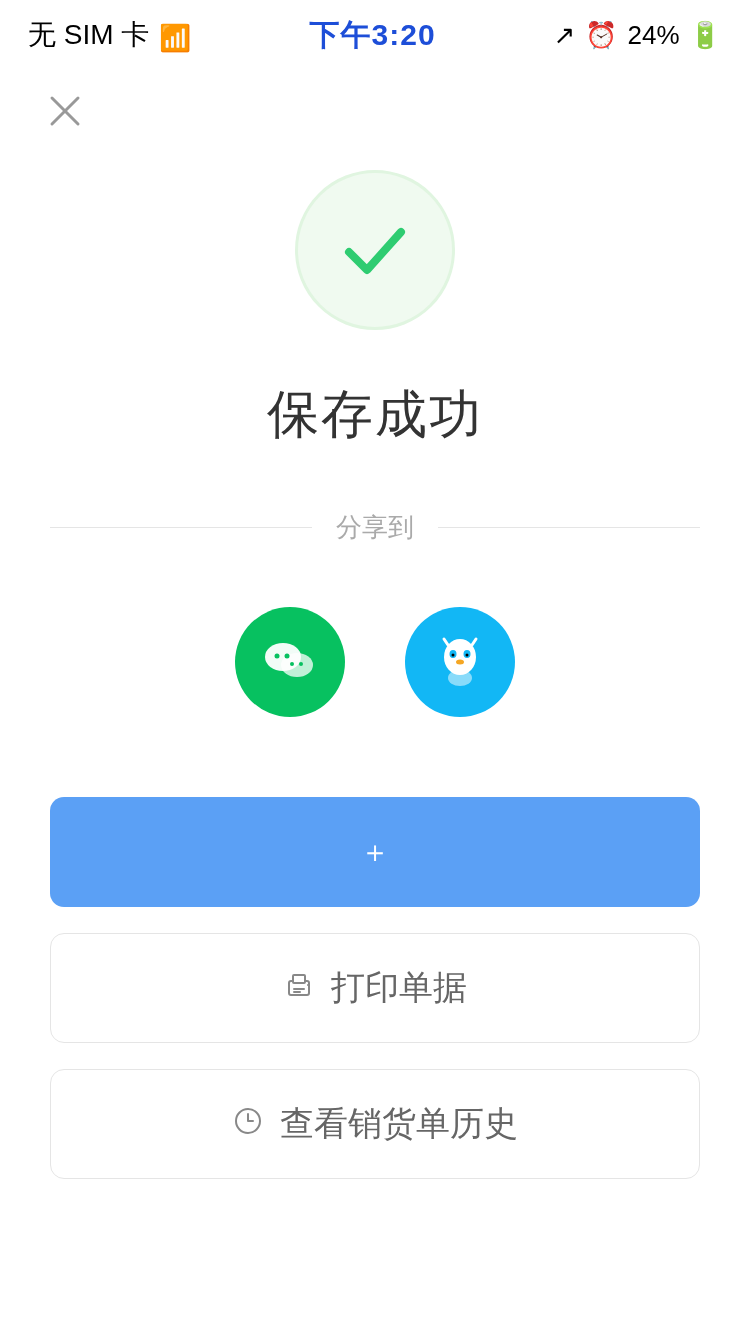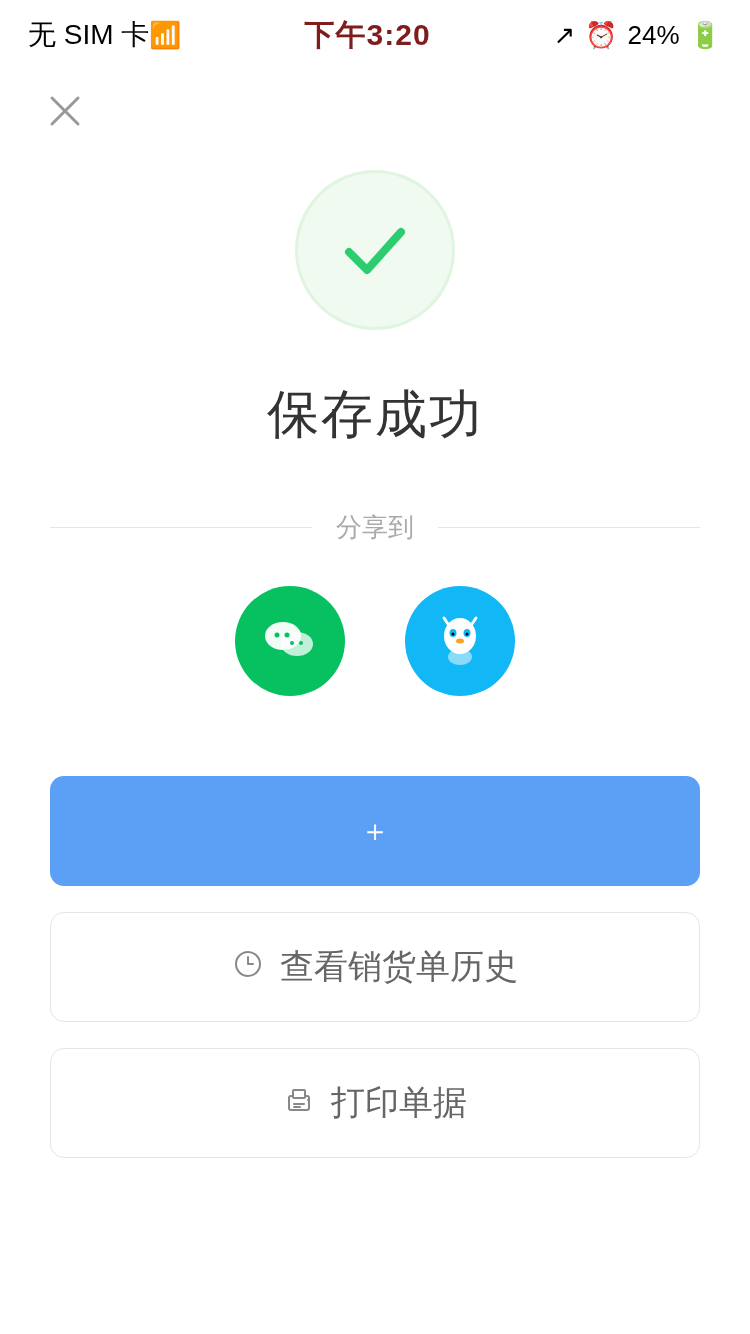--- a/index.html
+++ b/index.html
@@ -27,7 +27,8 @@
 
     .status-left {
       display: flex;
-      align-items: center;
+      align-items: flex-end;
+      gap: 10px;
       font-size: 28px;
       color: #000;
       font-weight: 500;

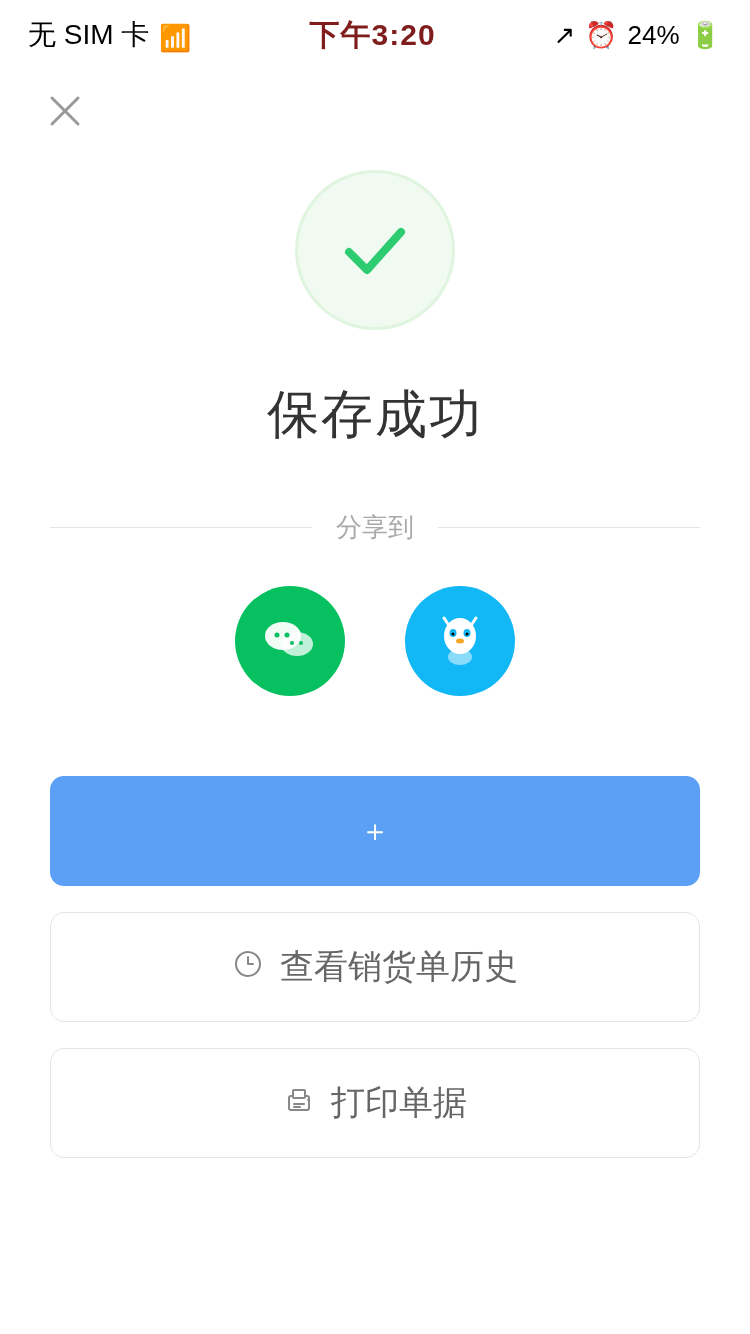--- a/index.html
+++ b/index.html
@@ -41,7 +41,7 @@
     .status-center {
       font-size: 30px;
       font-weight: 600;
-      color: #7f1d1d;
+      color: #1d4ed8;
       letter-spacing: 1px;
     }
 

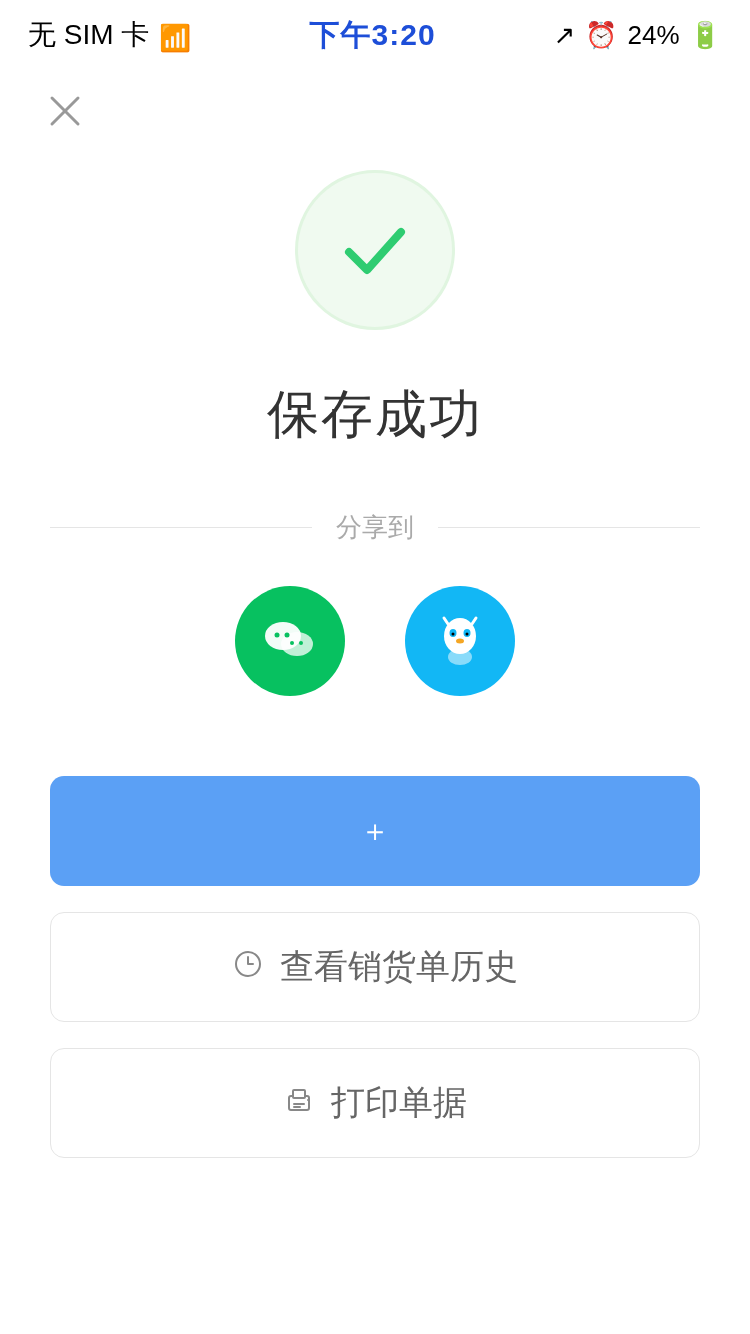--- a/index.html
+++ b/index.html
@@ -113,7 +113,7 @@
       display: flex;
       align-items: center;
       padding: 0 50px;
-      margin-bottom: 41px;
+      margin-bottom: 62px;
     }
 
     .divider-line {

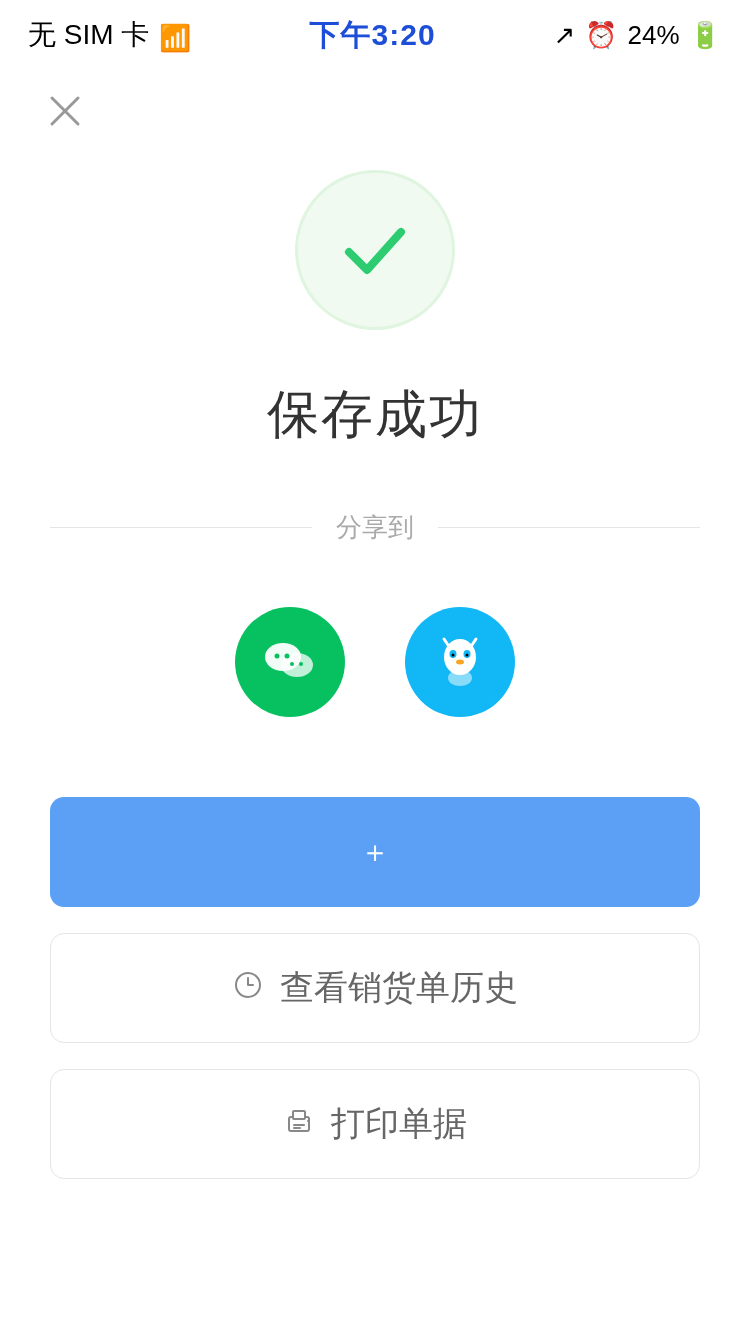--- a/index.html
+++ b/index.html
@@ -273,16 +273,6 @@
 
     <button class="action-btn btn-primary">
       <span class="btn-icon">＋</span>
-    </button>
-
-    <button class="action-btn btn-secondary">
-      <span class="btn-icon">
-        <svg width="32" height="32" viewBox="0 0 32 32" fill="none" xmlns="http://www.w3.org/2000/svg">
-          <circle cx="16" cy="16" r="12" stroke="#888" stroke-width="2"></circle>
-          <polyline points="16,9 16,16 21,16" stroke="#888" stroke-width="2" stroke-linecap="round" stroke-linejoin="round"></polyline>
-        </svg>
-      </span>
-      <span>查看销货单历史</span>
     </button>
 
     <button class="action-btn btn-secondary">
@@ -298,6 +288,16 @@
       <span>打印单据</span>
     </button>
 
+    <button class="action-btn btn-secondary">
+      <span class="btn-icon">
+        <svg width="32" height="32" viewBox="0 0 32 32" fill="none" xmlns="http://www.w3.org/2000/svg">
+          <circle cx="16" cy="16" r="12" stroke="#888" stroke-width="2"></circle>
+          <polyline points="16,9 16,16 21,16" stroke="#888" stroke-width="2" stroke-linecap="round" stroke-linejoin="round"></polyline>
+        </svg>
+      </span>
+      <span>查看销货单历史</span>
+    </button>
+
   </div>
 
 </div>

